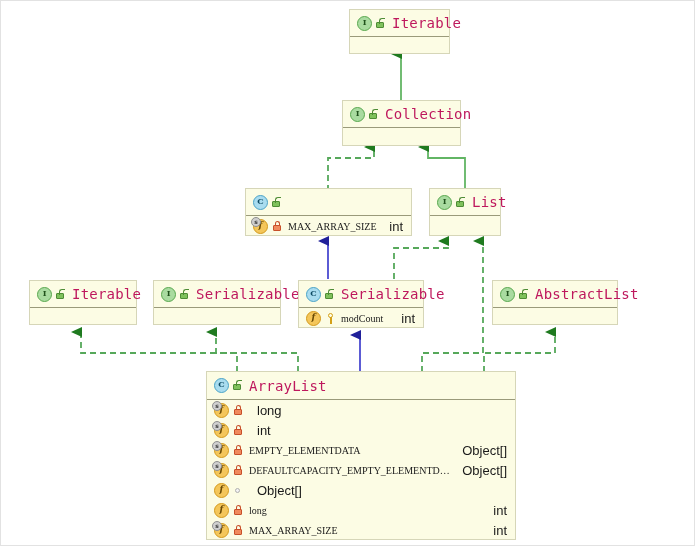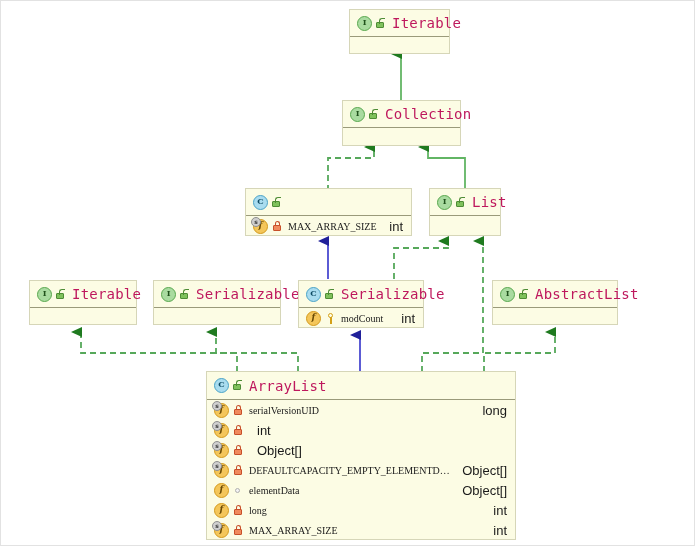--- a/index.html
+++ b/index.html
@@ -383,7 +383,6 @@
       <div class="uml-row">
         <span class="icon ic-field static-f">f</span>
         <span class="icon ic-priv"></span>
-        <span class="row-name">serialVersionUID</span>
         <span class="row-type">long</span>
       </div>
       <div class="uml-row">

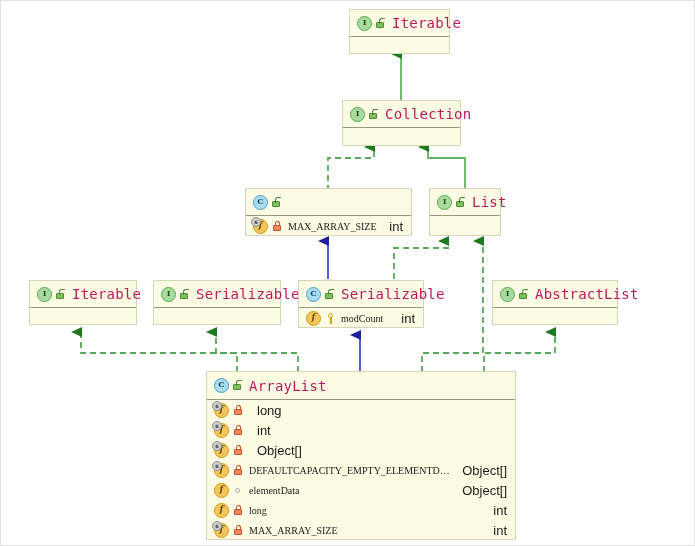--- a/index.html
+++ b/index.html
@@ -393,6 +393,7 @@
       <div class="uml-row">
         <span class="icon ic-field static-f">f</span>
         <span class="icon ic-priv"></span>
+        <span class="row-name">EMPTY_ELEMENTDATA</span>
         <span class="row-type">Object[]</span>
       </div>
       <div class="uml-row">

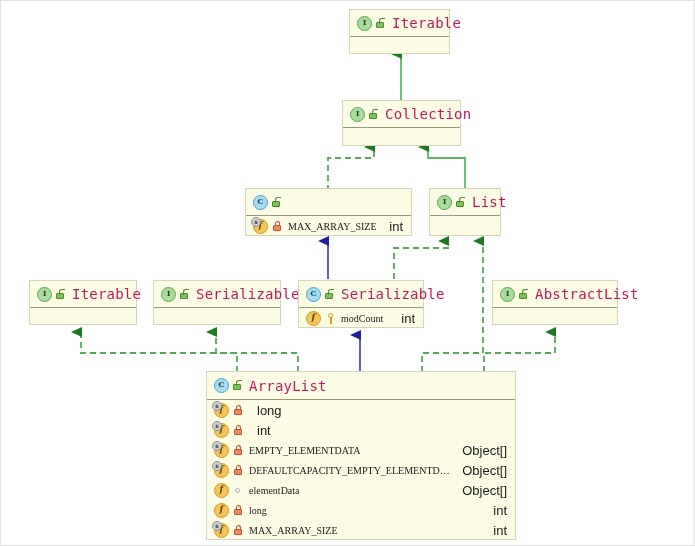--- a/index.html
+++ b/index.html
@@ -405,7 +405,6 @@
       <div class="uml-row">
         <span class="icon ic-field">f</span>
         <span class="icon ic-pkg"></span>
-        <span class="row-name">elementData</span>
         <span class="row-type">Object[]</span>
       </div>
       <div class="uml-row">

